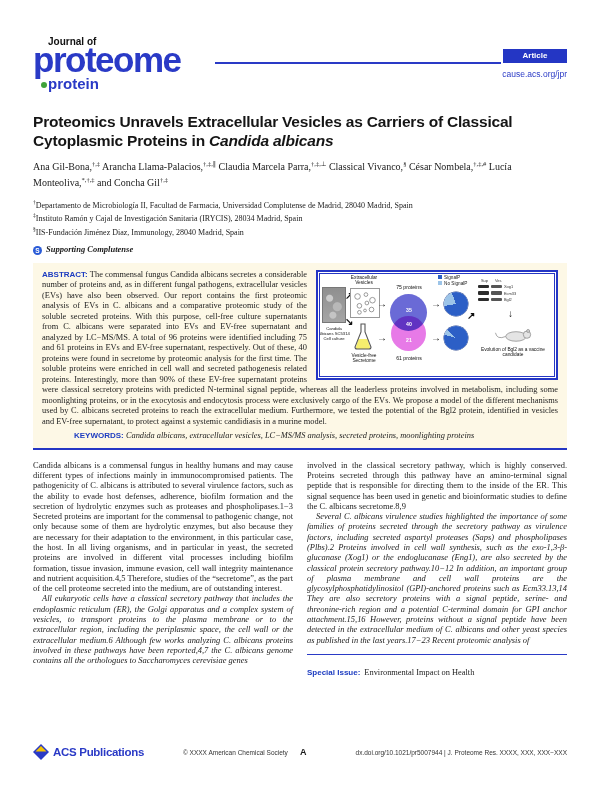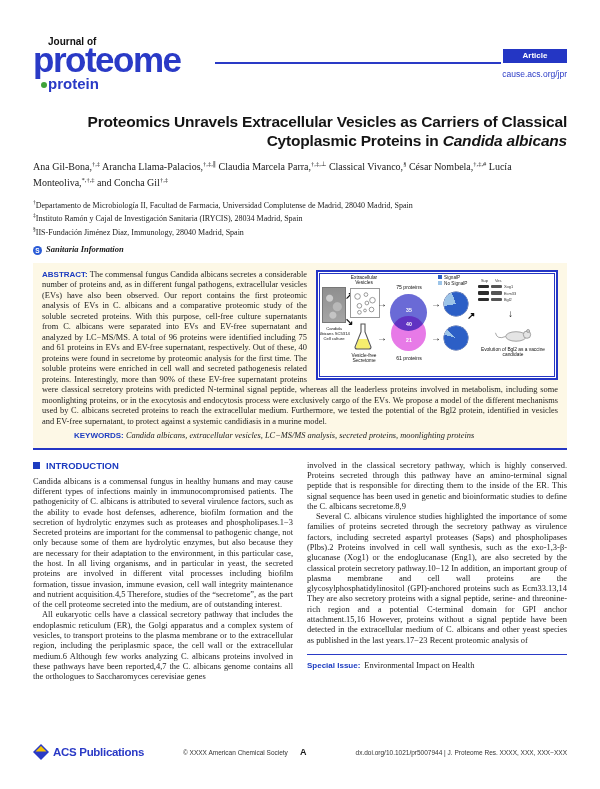--- a/index.html
+++ b/index.html
@@ -20,7 +20,7 @@
   .site{position:absolute;right:0;top:33px;font:8.5px "Liberation Sans",sans-serif;color:#2a3ac6;}
 
   
-  .title{margin-top:10px;font:bold 15.5px/19px "Liberation Sans",sans-serif;color:#151515;letter-spacing:-.2px;text-align:right;}
+  .title{margin-top:10px;font:bold 15.5px/19px "Liberation Sans",sans-serif;color:#151515;letter-spacing:-.2px;}
   .title .it{font-style:italic;}
   .authors{margin-top:7px;font:10px/13px "Liberation Serif",serif;}
   .authors sup{font-size:6.5px;}

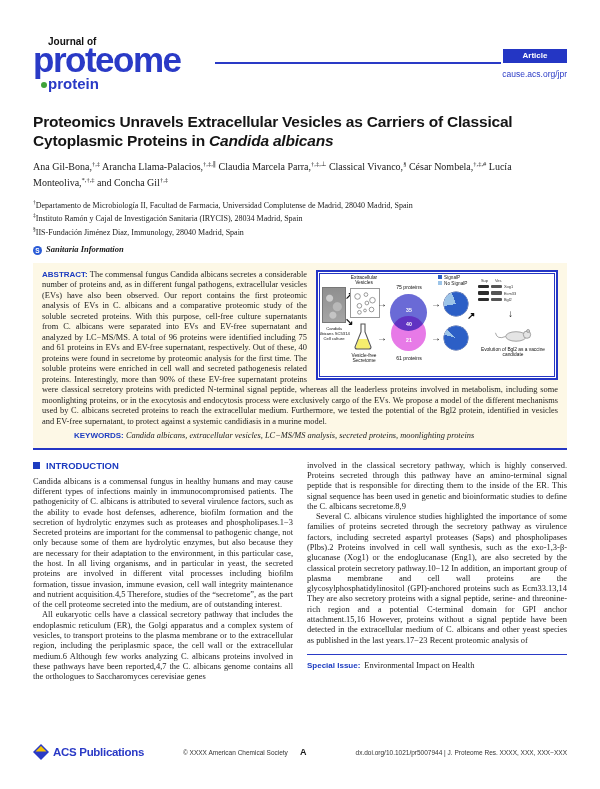--- a/index.html
+++ b/index.html
@@ -111,7 +111,7 @@
         <div><sup>‡</sup>Instituto Ramón y Cajal de Investigación Sanitaria (IRYCIS), 28034 Madrid, Spain</div>
         <div><sup>§</sup>IIS-Fundación Jiménez Diaz, Immunology, 28040 Madrid, Spain</div>
       </div>
-    <div class="supp"><span class="sicon">S</span><span>Sanitaria Information</span></div>
+    <div class="supp"><span class="sicon">S</span><span>Supporting Complutense</span></div>
 
     <div class="absbox">
       <div class="graphic">

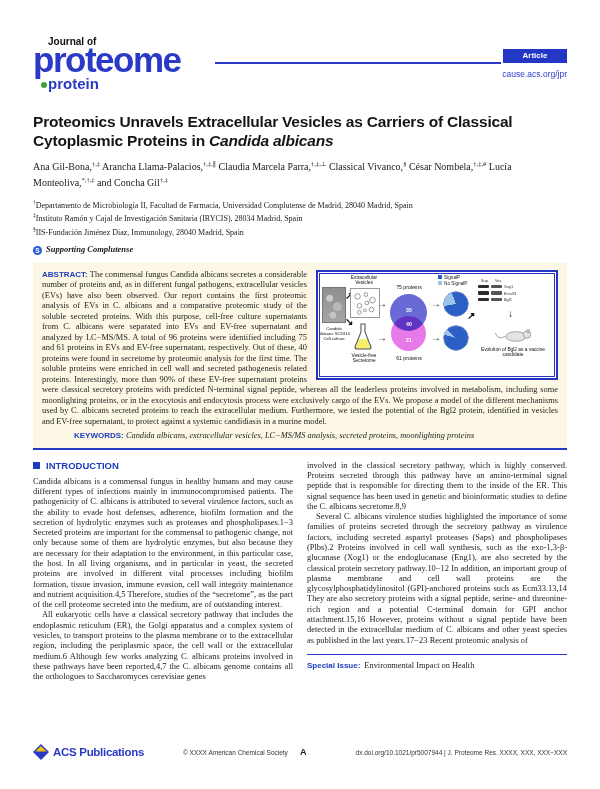--- a/index.html
+++ b/index.html
@@ -206,7 +206,6 @@
 
     <div class="cols">
       <div class="col">
-        <div class="introhead"><span class="sqicon"></span><span>INTRODUCTION</span></div>
         <p>Candida albicans is a commensal fungus in healthy humans and may cause different types of infections mainly in immunocompromised patients. The pathogenicity of C. albicans is attributed to several virulence factors, such as the ability to evade host defenses, adherence, biofilm formation and the secretion of hydrolytic enzymes such as proteases and phospholipases.1−3 Secreted proteins are important for the commensal to pathogenic change, not only because some of them are hydrolytic enzymes, but also because they are necessary for their adaptation to the environment, in this particular case, the host. In all living organisms, and in particular in yeast, the secreted proteins are involved in different vital processes including biofilm formation, tissue invasion, immune evasion, cell wall integrity maintenance and nutrient acquisition.4,5 Therefore, studies of the “secretome”, as the part of the cell proteome secreted into the medium, are of outstanding interest.</p>
         <p class="ind">All eukaryotic cells have a classical secretory pathway that includes the endoplasmic reticulum (ER), the Golgi apparatus and a complex system of vesicles, to transport proteins to the plasma membrane or to the extracellular region, including the periplasmic space, the cell wall or the extracellular medium.6 Although few works analyzing C. albicans proteins involved in these pathways have been reported,4,7 the C. albicans genome contains all the orthologues to Saccharomyces cerevisiae genes</p>
       </div>

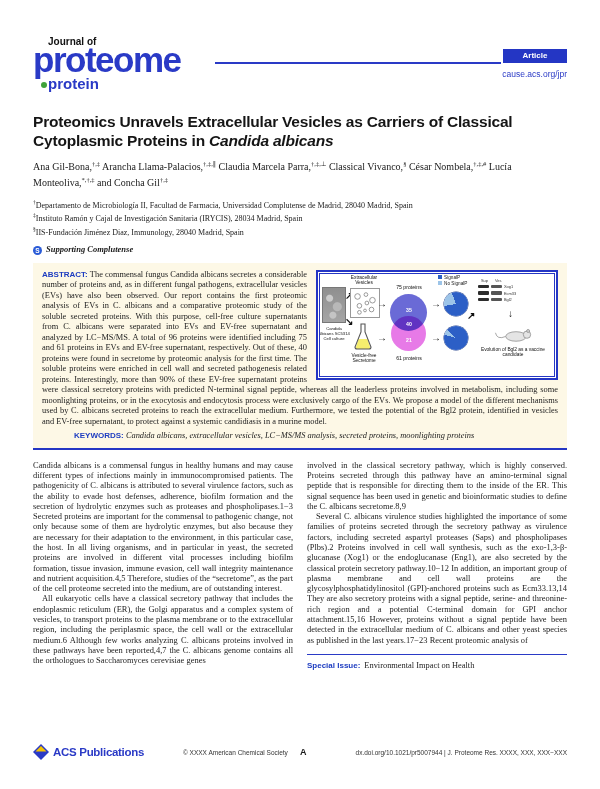--- a/index.html
+++ b/index.html
@@ -72,7 +72,7 @@
   .cols{display:flex;gap:14px;margin-top:10px;}
   .col{flex:1;font:8.45px/10.3px "Liberation Serif",serif;text-align:justify;color:#1c1c1c;}
   .col p{margin:0;}
-  .col p.ind{text-indent:9px;}
+  .col p.ind{text-indent:9px;font-style:italic;}
   .introhead{font:bold 9.5px "Liberation Sans",sans-serif;color:#1d3cc0;margin-bottom:5px;text-align:left;}
   .sqicon{display:inline-block;width:7px;height:7px;background:#1d3cc0;margin-right:6px;vertical-align:-0.5px;}
 

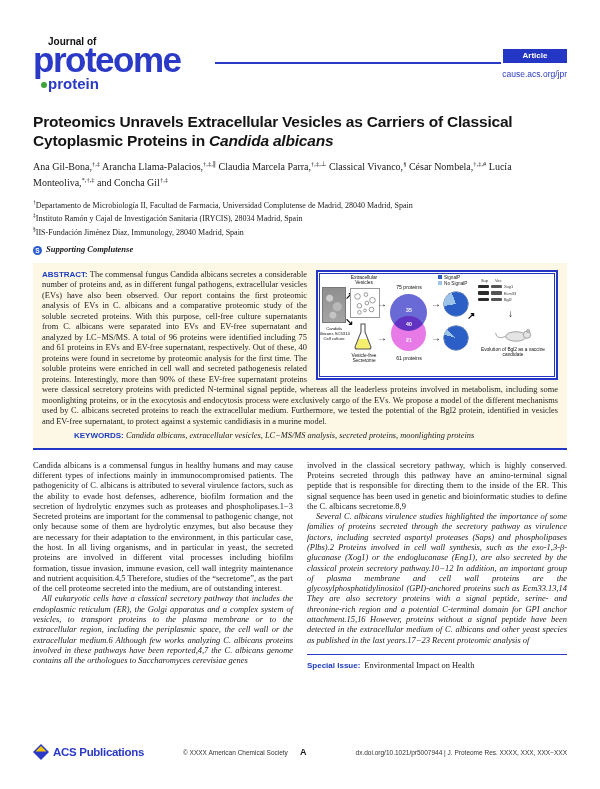--- a/index.html
+++ b/index.html
@@ -77,7 +77,7 @@
   .sqicon{display:inline-block;width:7px;height:7px;background:#1d3cc0;margin-right:6px;vertical-align:-0.5px;}
 
   
-  .special{margin-top:9px;border-top:1.5px solid #2a3ac6;padding-top:6px;font:8.4px/10px "Liberation Serif",serif;text-align:left;}
+  .special{margin-top:9px;border-top:1.5px solid #2a3ac6;padding-top:13px;font:8.4px/10px "Liberation Serif",serif;text-align:left;}
   .sprow{margin-bottom:4px;}
   .splab{font:bold 8px "Liberation Sans",sans-serif;color:#1d3cc0;margin-right:4px;}
 

